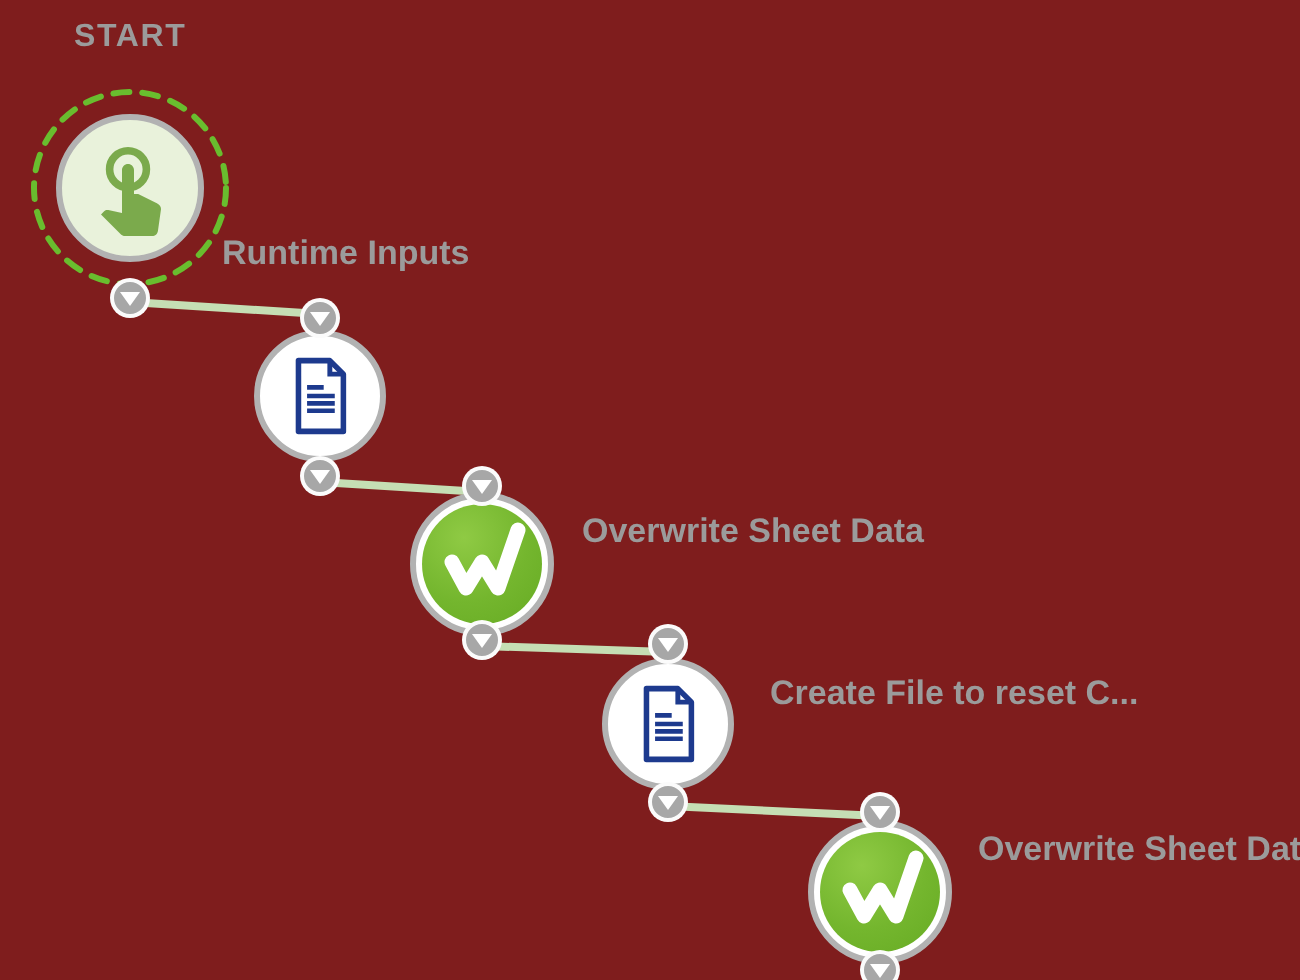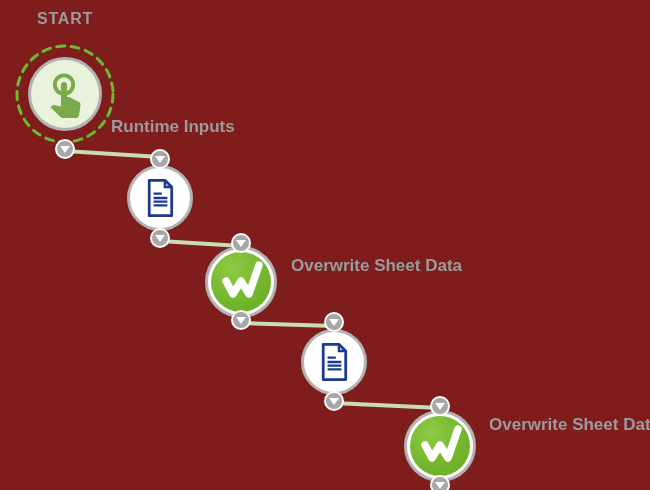--- a/index.html
+++ b/index.html
@@ -111,6 +111,7 @@
       <path d="M6.8 10.2 H12.2 M6.8 13 H15.8 M6.8 15.4 H15.8 M6.8 17.8 H15.8" stroke="#1d3a8e" stroke-width="1.5"></path>
     </svg>
   </div>
+  <div class="node-label" style="left:385px;top:337px;">Create File to reset C...</div>
 
   <div class="node node-circle sheet-bubble" style="left:404px;top:410px;">
     <div class="sheet-green">

